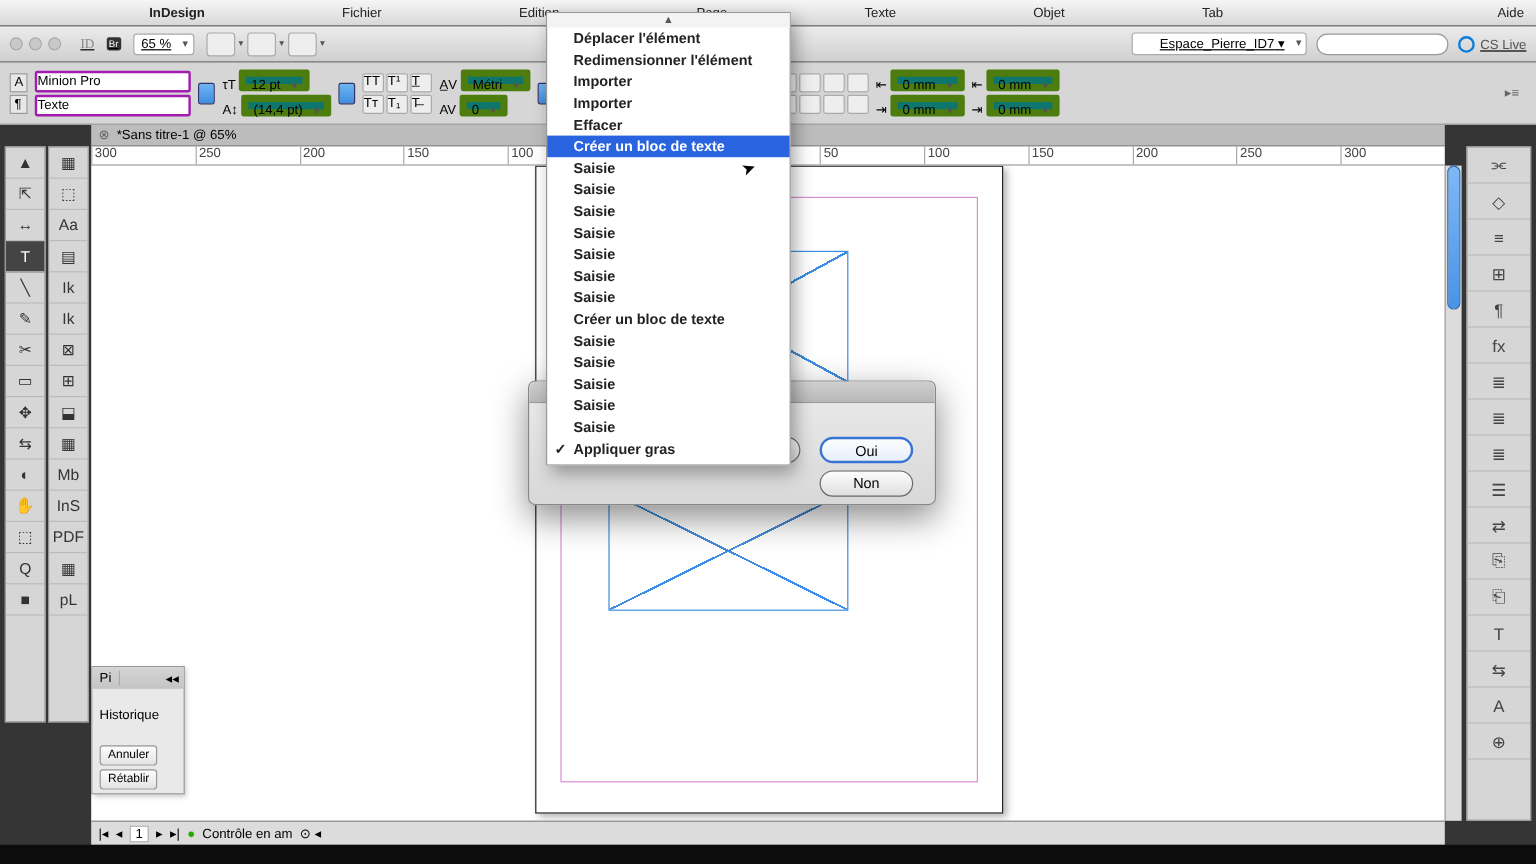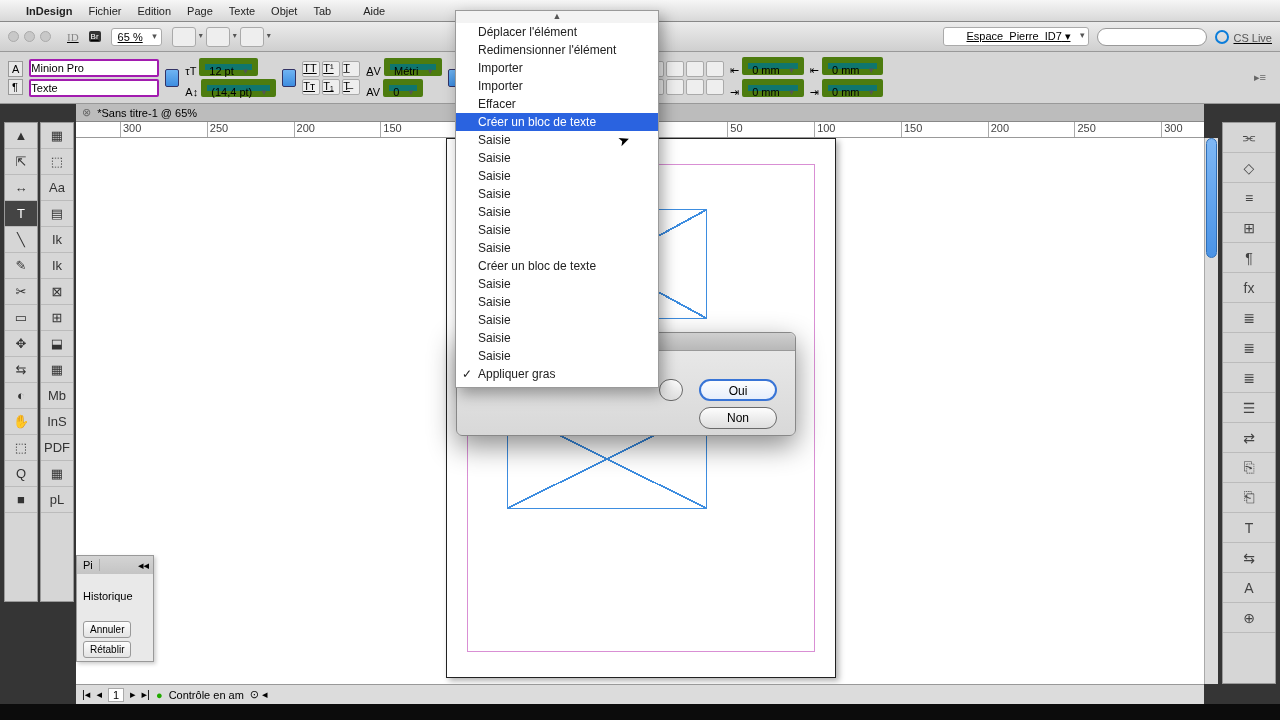--- a/index.html
+++ b/index.html
@@ -6,7 +6,7 @@
 body { width:1280px; height:720px; background:#353535; overflow:hidden; position:relative; }
 
 
-#menubar { position:absolute; top:0; left:0; right:0; height:22px; background:linear-gradient(#f6f6f6,#d8d8d8); border-bottom:1px solid #888; display:flex; align-items:center; padding:0 10px; gap:16px; font-size:13px; color:#222; }
+#menubar { position:absolute; top:0; left:0; right:0; height:22px; background:linear-gradient(#f6f6f6,#d8d8d8); border-bottom:1px solid #888; display:flex; align-items:center; padding:0 10px; gap:16px; font-size:13px; color:#222;justify-content:space-between; }
 #menubar .apple { font-size:15px; }
 #menubar b { font-weight:bold; }
 

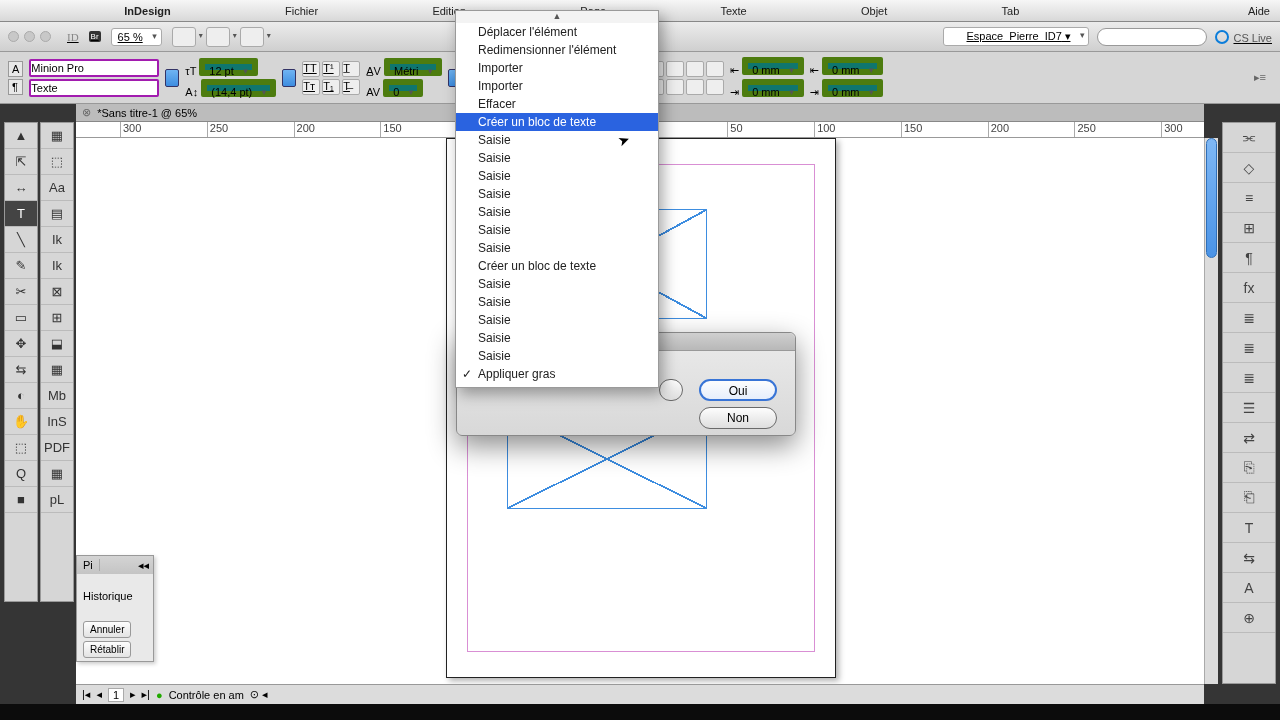--- a/index.html
+++ b/index.html
@@ -97,7 +97,7 @@
 
 #dropmenu { position:absolute; left:455px; top:10px; width:204px; background:#fff; border:1px solid #9a9a9a; box-shadow:4px 6px 14px rgba(0,0,0,.35); z-index:50; padding-bottom:4px; }
 #dropmenu .scrollup { height:12px; text-align:center; font-size:9px; color:#555; background:#f3f3f3; }
-#dropmenu .item { padding:2px 10px 2px 22px; font-size:12px; color:#222; position:relative; white-space:nowrap; }
+#dropmenu .item { padding:2px 10px 2px 22px; font-size:12px; color:#222; position:relative; white-space:nowrap;font-weight:bold; }
 #dropmenu .item.sel { background:#2a63e0; color:#fff; }
 #dropmenu .item.check::before { content:"✓"; position:absolute; left:6px; }
 #cursor { position:absolute; left:618px; top:132px; font-size:14px; color:#000; z-index:60; transform:rotate(-20deg); }

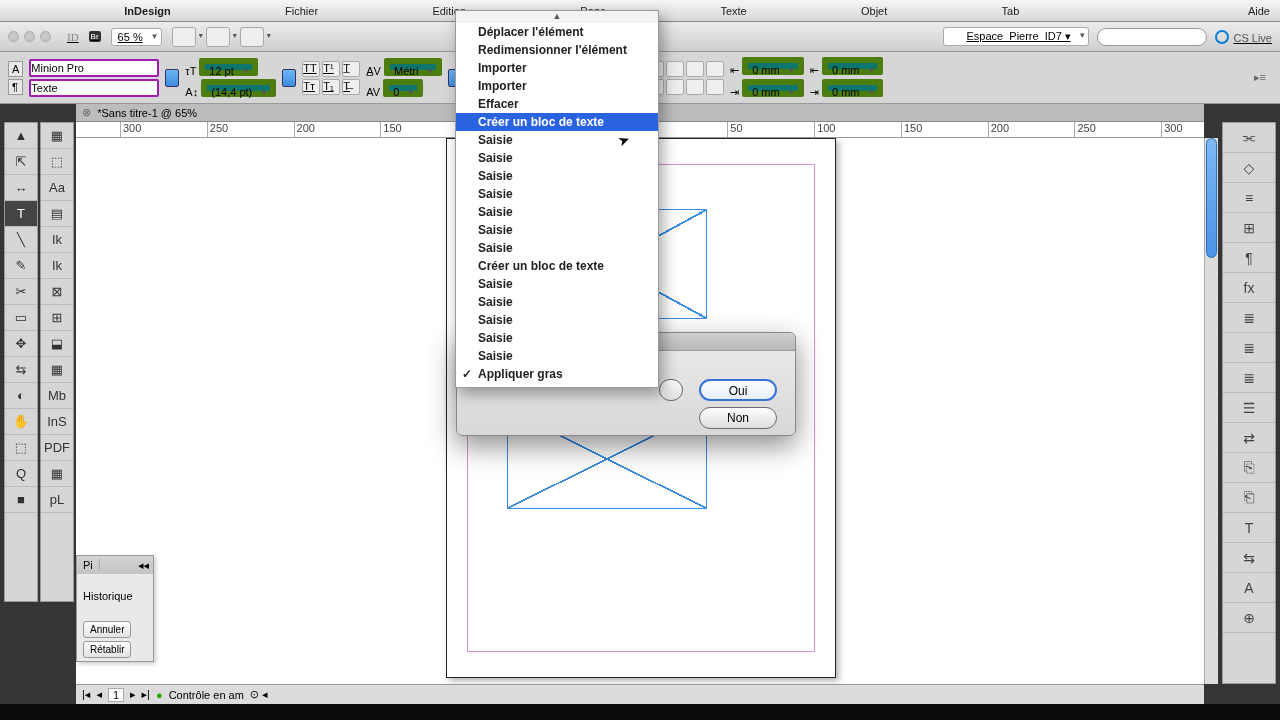--- a/index.html
+++ b/index.html
@@ -31,7 +31,7 @@
 .dd { background:#0f766e; border:6px solid #4d7c0f; border-radius:2px; padding:1px 18px 1px 4px; height:18px; position:relative; display:inline-block; }
 .blue-arrows { width:14px; height:18px; background:linear-gradient(#6fb4f3,#3d8de0); border:1px solid #336; border-radius:2px; display:inline-block; }
 .ctrlcol { display:flex; flex-direction:column; gap:2px; }
-.minibtn { width:18px; height:16px; border:1px solid #aaa; background:#eee; border-radius:2px; display:inline-block;text-decoration:underline; }
+.minibtn { width:18px; height:16px; border:1px solid #aaa; background:#eee; border-radius:2px; display:inline-block; }
 .alignset { display:grid; grid-template-columns:repeat(4,18px); grid-template-rows:repeat(2,16px); gap:2px; }
 .fillstroke { display:flex; flex-direction:column; gap:2px; }
 .swatch-T { width:22px; height:16px; border:1px solid #666; background:#fff; display:flex; align-items:center; justify-content:center; font-weight:bold; }

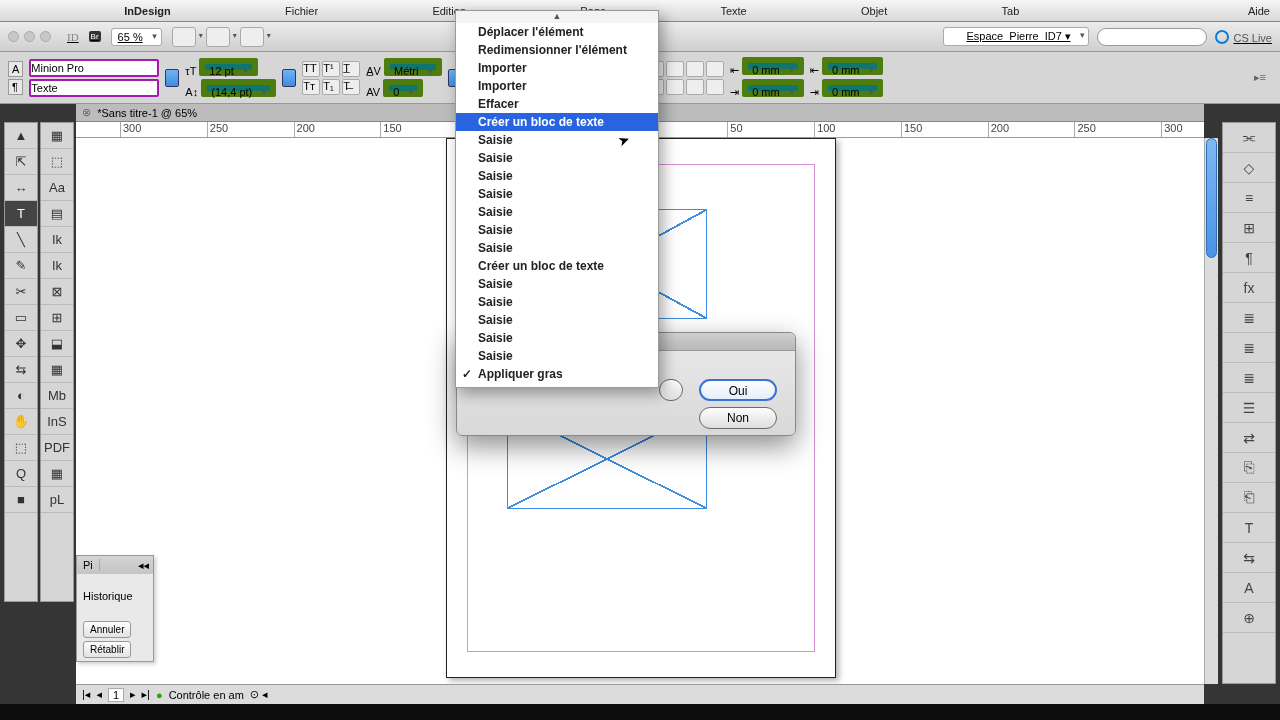--- a/index.html
+++ b/index.html
@@ -44,7 +44,7 @@
 
 
 #ruler { position:absolute; top:122px; left:76px; right:76px; height:16px; background:#fff; border-bottom:1px solid #999; display:flex; font-size:9px; color:#444; }
-#ruler span { flex:1; border-left:1px solid #aaa; padding-left:2px;margin-left:44px; }
+#ruler span { flex:1; border-left:1px solid #aaa; padding-left:2px; }
 
 
 #canvas { position:absolute; top:138px; left:76px; right:76px; bottom:36px; background:#fff; overflow:hidden; }

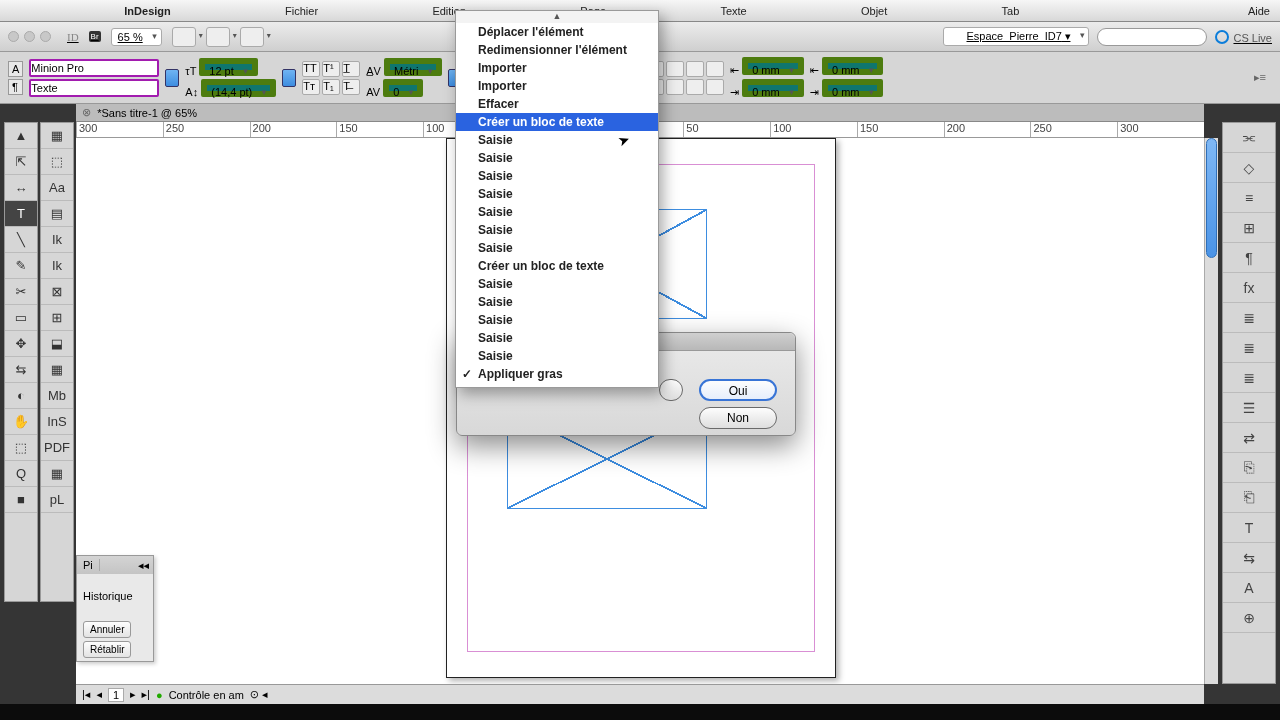--- a/index.html
+++ b/index.html
@@ -86,7 +86,7 @@
 #rpanel .cell { height:30px; border-bottom:1px solid #bbb; display:flex; align-items:center; justify-content:center; font-size:14px; color:#444; gap:3px; }
 
 
-#dialog { position:absolute; left:440px; top:332px; width:340px; height:104px; background:linear-gradient(#ebebeb,#d8d8d8); border:1px solid #888; border-radius:6px; box-shadow:0 10px 28px rgba(0,0,0,.45);margin-left:16px; }
+#dialog { position:absolute; left:440px; top:317px; width:340px; height:104px; background:linear-gradient(#ebebeb,#d8d8d8); border:1px solid #888; border-radius:6px; box-shadow:0 10px 28px rgba(0,0,0,.45); }
 #dialog .titlebar { height:18px; background:linear-gradient(#cfcfcf,#b8b8b8); border-bottom:1px solid #999; border-radius:6px 6px 0 0; }
 #dialog .btn { position:absolute; width:78px; height:22px; border-radius:11px; border:1px solid #6a6a6a; background:linear-gradient(#fdfdfd,#dedede); text-align:center; line-height:20px; font-size:12px; }
 #dialog .btn.default { border:2px solid #3874d6; background:linear-gradient(#fdfdfd,#e6eefc); }

